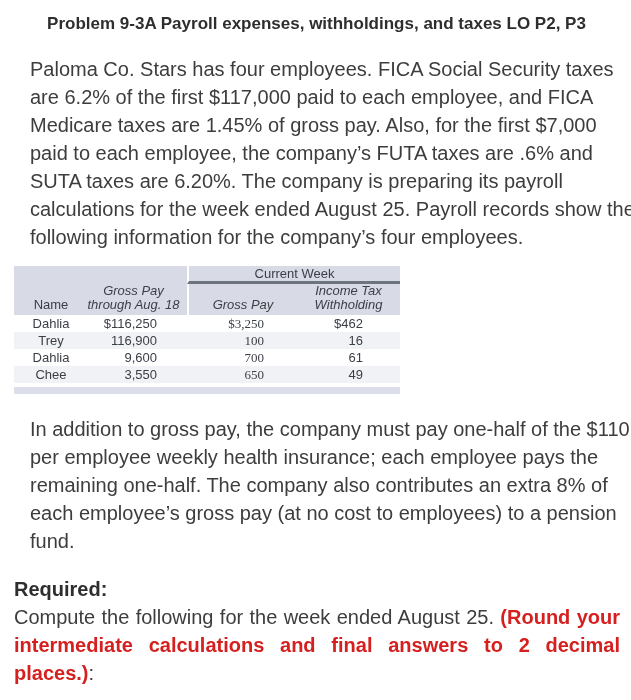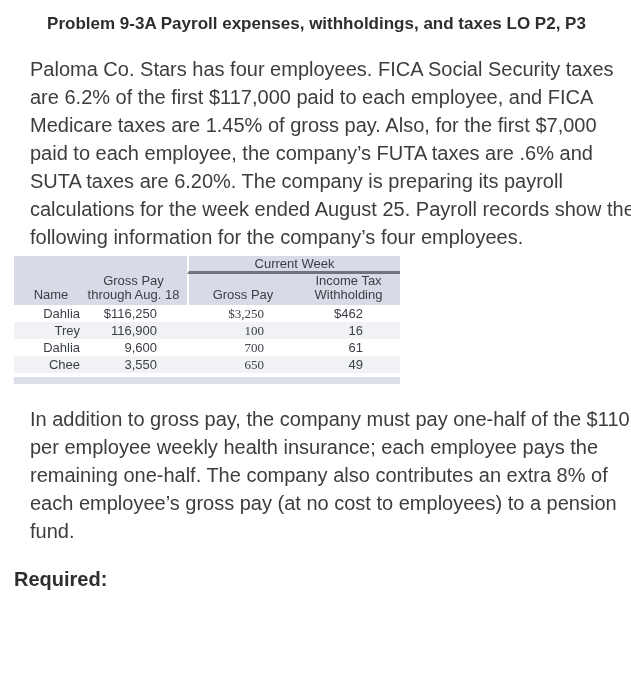--- a/index.html
+++ b/index.html
@@ -43,7 +43,7 @@
   }
 
   
-  .tbl-wrap { margin-top: 5px; width: 386px; }
+  .tbl-wrap { margin-top: 15px; width: 386px; }
   table.tbl {
     width: 386px;
     border-collapse: separate;

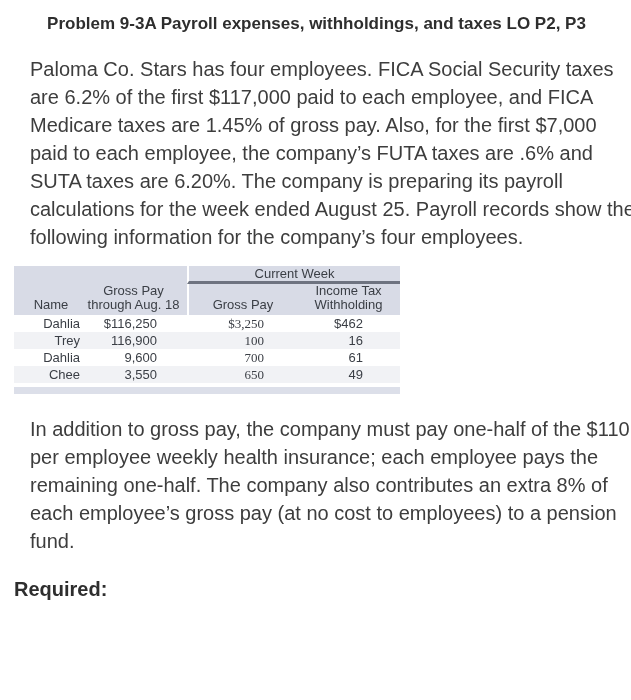--- a/index.html
+++ b/index.html
@@ -63,7 +63,7 @@
   }
   .h2 { vertical-align: bottom; padding-bottom: 3px; line-height: 14px; }
   .h-name { padding-left: 8px; text-align: center; }
-  .h-center { text-align: center; }
+  .h-center { text-align: center; font-style: italic; }
   .sep-left { border-left: 2px solid #ffffff; }
   .d-row td { height: 17px; line-height: 17px; vertical-align: middle; }
   .d-name { padding-left: 8px; text-align: right; }

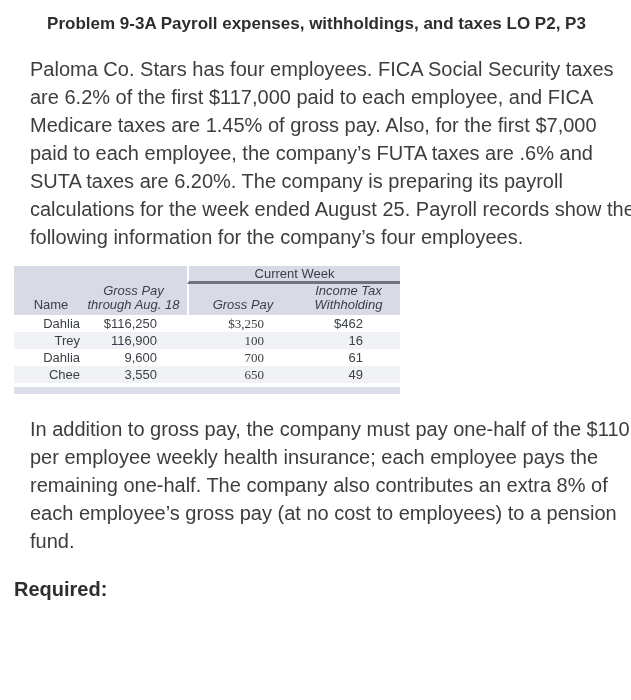--- a/index.html
+++ b/index.html
@@ -66,7 +66,7 @@
   .h-center { text-align: center; font-style: italic; }
   .sep-left { border-left: 2px solid #ffffff; }
   .d-row td { height: 17px; line-height: 17px; vertical-align: middle; }
-  .d-name { padding-left: 8px; text-align: right; }
+  .d-name { padding-left: 8px; text-align: center; }
   .d-num2 { text-align: right; padding-right: 30px; }
   .d-num3 { text-align: right; padding-right: 33px; font-family: Liberation Serif, serif; }
   .d-num4 { text-align: right; padding-right: 37px; }

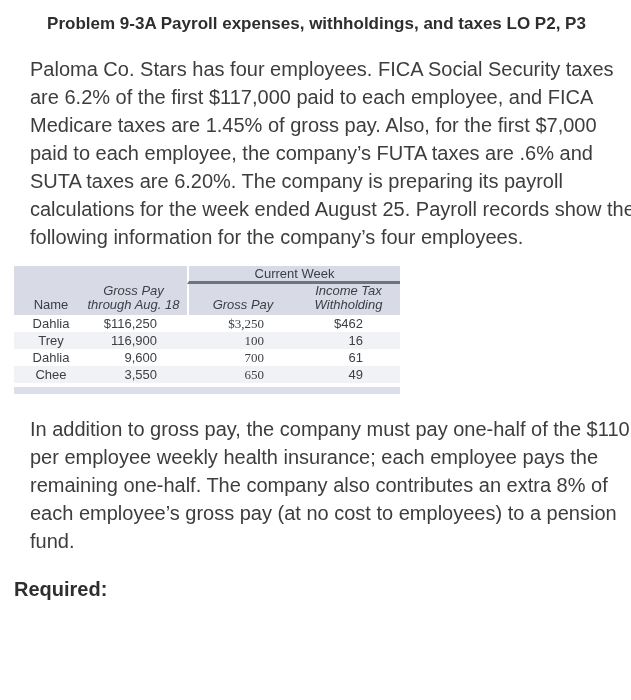--- a/index.html
+++ b/index.html
@@ -162,6 +162,7 @@
   <p class="body-par" style="margin-top:21px">In addition to gross pay, the company must pay one-half of the $110 per employee weekly health insurance; each employee pays the remaining one-half. The company also contributes an extra 8% of each employee’s gross pay (at no cost to employees) to a pension fund.</p>
 
   <p class="req-head">Required:</p>
+  <p class="req-par"><span>Compute the following for the week ended August 25. </span><span class="red-note">(Round your intermediate calculations and final answers to 2 decimal places.)</span><span>:</span></p>
 
 </div>
 

